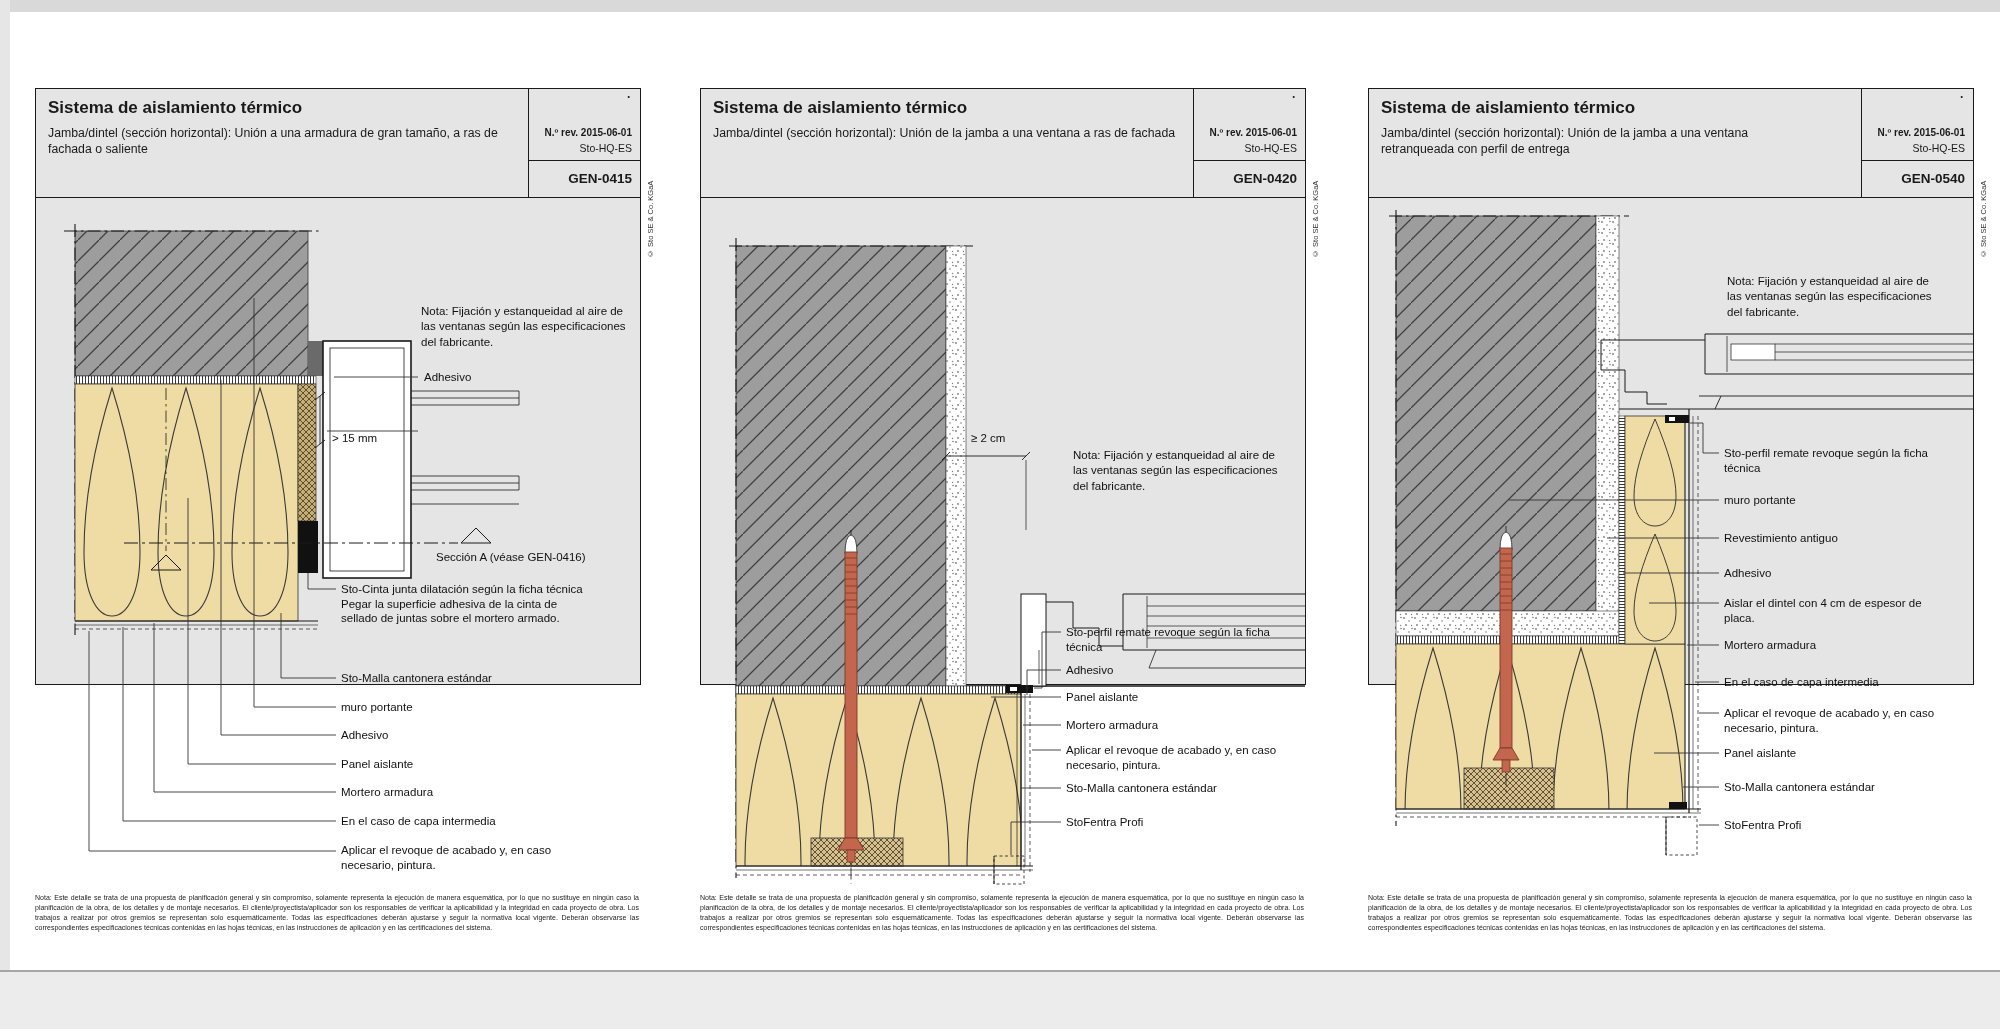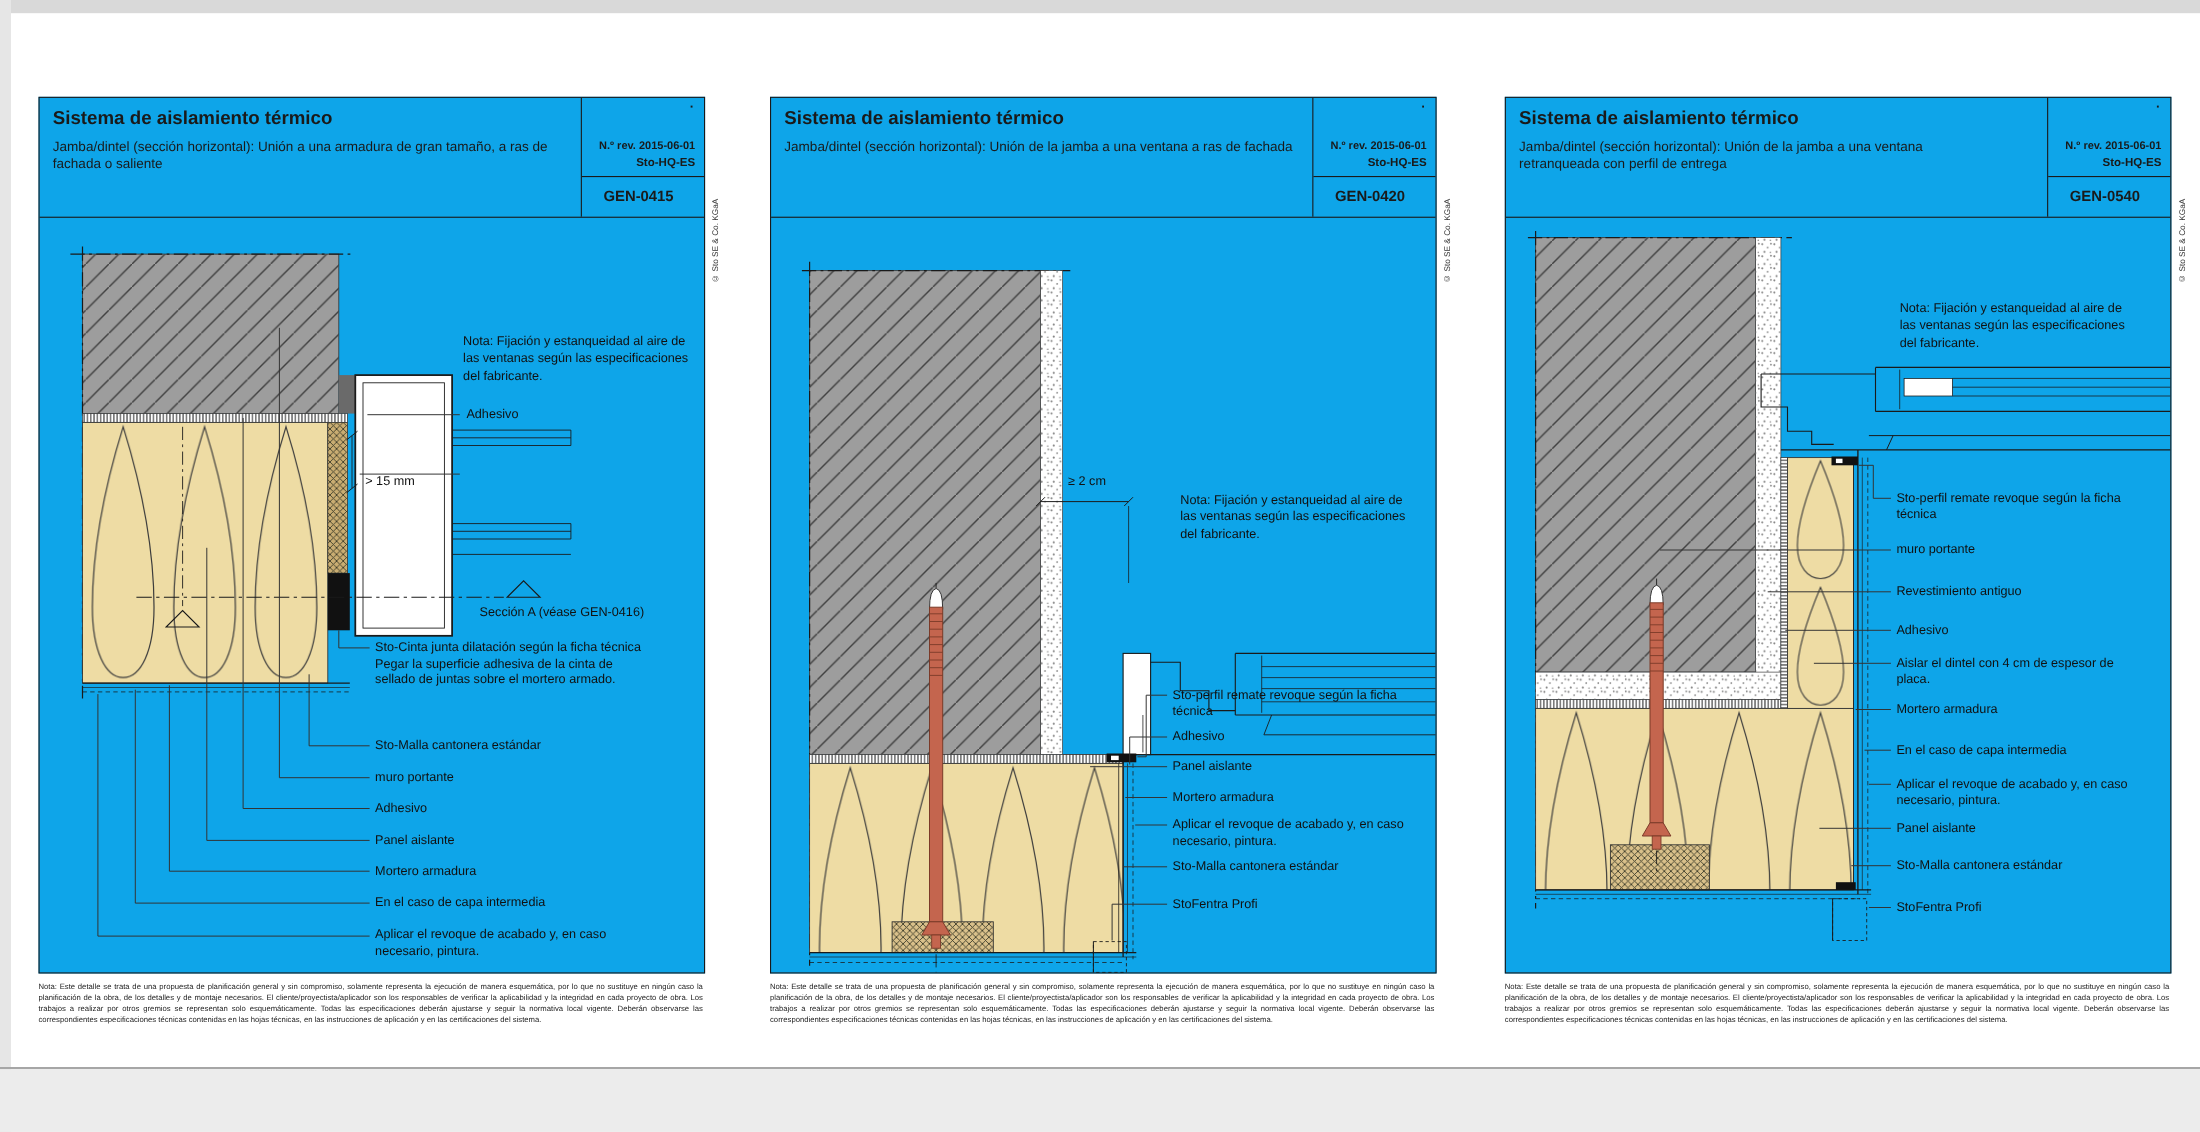--- a/index.html
+++ b/index.html
@@ -10,7 +10,7 @@
   .bottom-band{position:absolute;left:0;top:972px;width:2000px;height:57px;background:#ececec}
 
   .panel{position:absolute;top:88px;width:606px}
-  .frame{position:relative;border:1.3px solid #1a1a1a;background:#0ea5e9;height:797px;box-sizing:border-box}
+  .frame{position:relative;border:1.3px solid #1a1a1a;background:#e5e5e5;height:597px;box-sizing:border-box}
   .titleblock{position:relative;height:109px;border-bottom:1.3px solid #1a1a1a;box-sizing:border-box;padding:9px 120px 0 12px}
   .title{font-weight:bold;font-size:17px}
   .subtitle{font-size:12.3px;margin-top:7px;line-height:1.32}

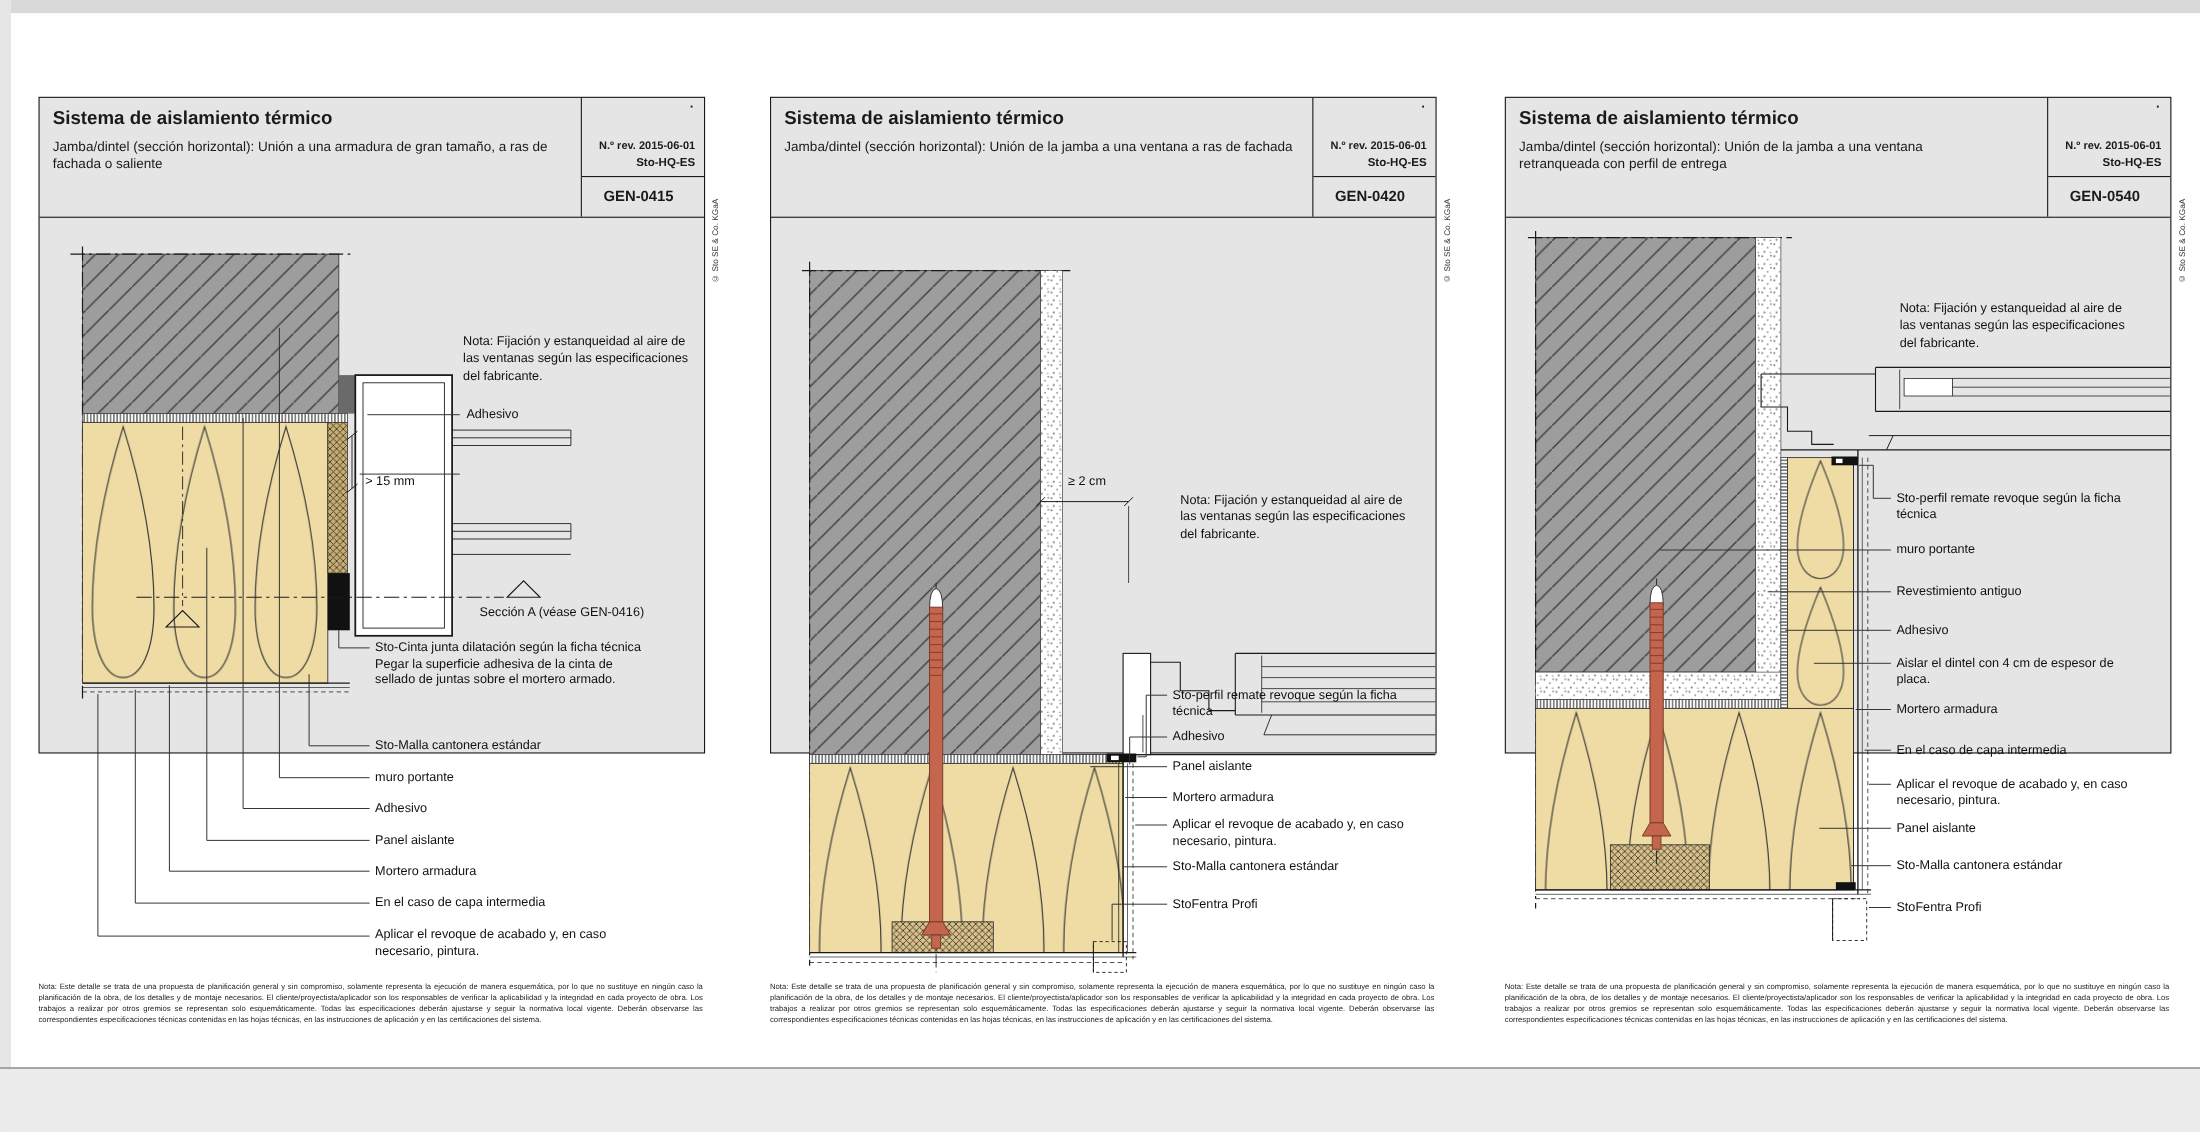--- a/index.html
+++ b/index.html
@@ -18,7 +18,7 @@
   .rev-top{position:relative;height:71px;border-bottom:1.3px solid #1a1a1a}
   .rev-dot{position:absolute;top:1px;right:9px;font-weight:bold;font-size:12px}
   .rev-line1{position:absolute;bottom:22px;right:8px;font-size:10px;font-weight:bold;white-space:nowrap}
-  .rev-line2{position:absolute;bottom:6px;right:8px;font-size:10.5px;font-weight:bold}
+  .rev-line2{position:absolute;bottom:6px;right:8px;font-size:10.5px;font-weight:normal}
   .rev-code{height:36px;line-height:36px;text-align:center;padding-right:8px;font-weight:bold;font-size:13.5px}
   .copyright{position:absolute;top:2px;right:-14px;height:168px;writing-mode:vertical-rl;transform:rotate(180deg);font-size:7.5px;color:#333;white-space:nowrap}
 

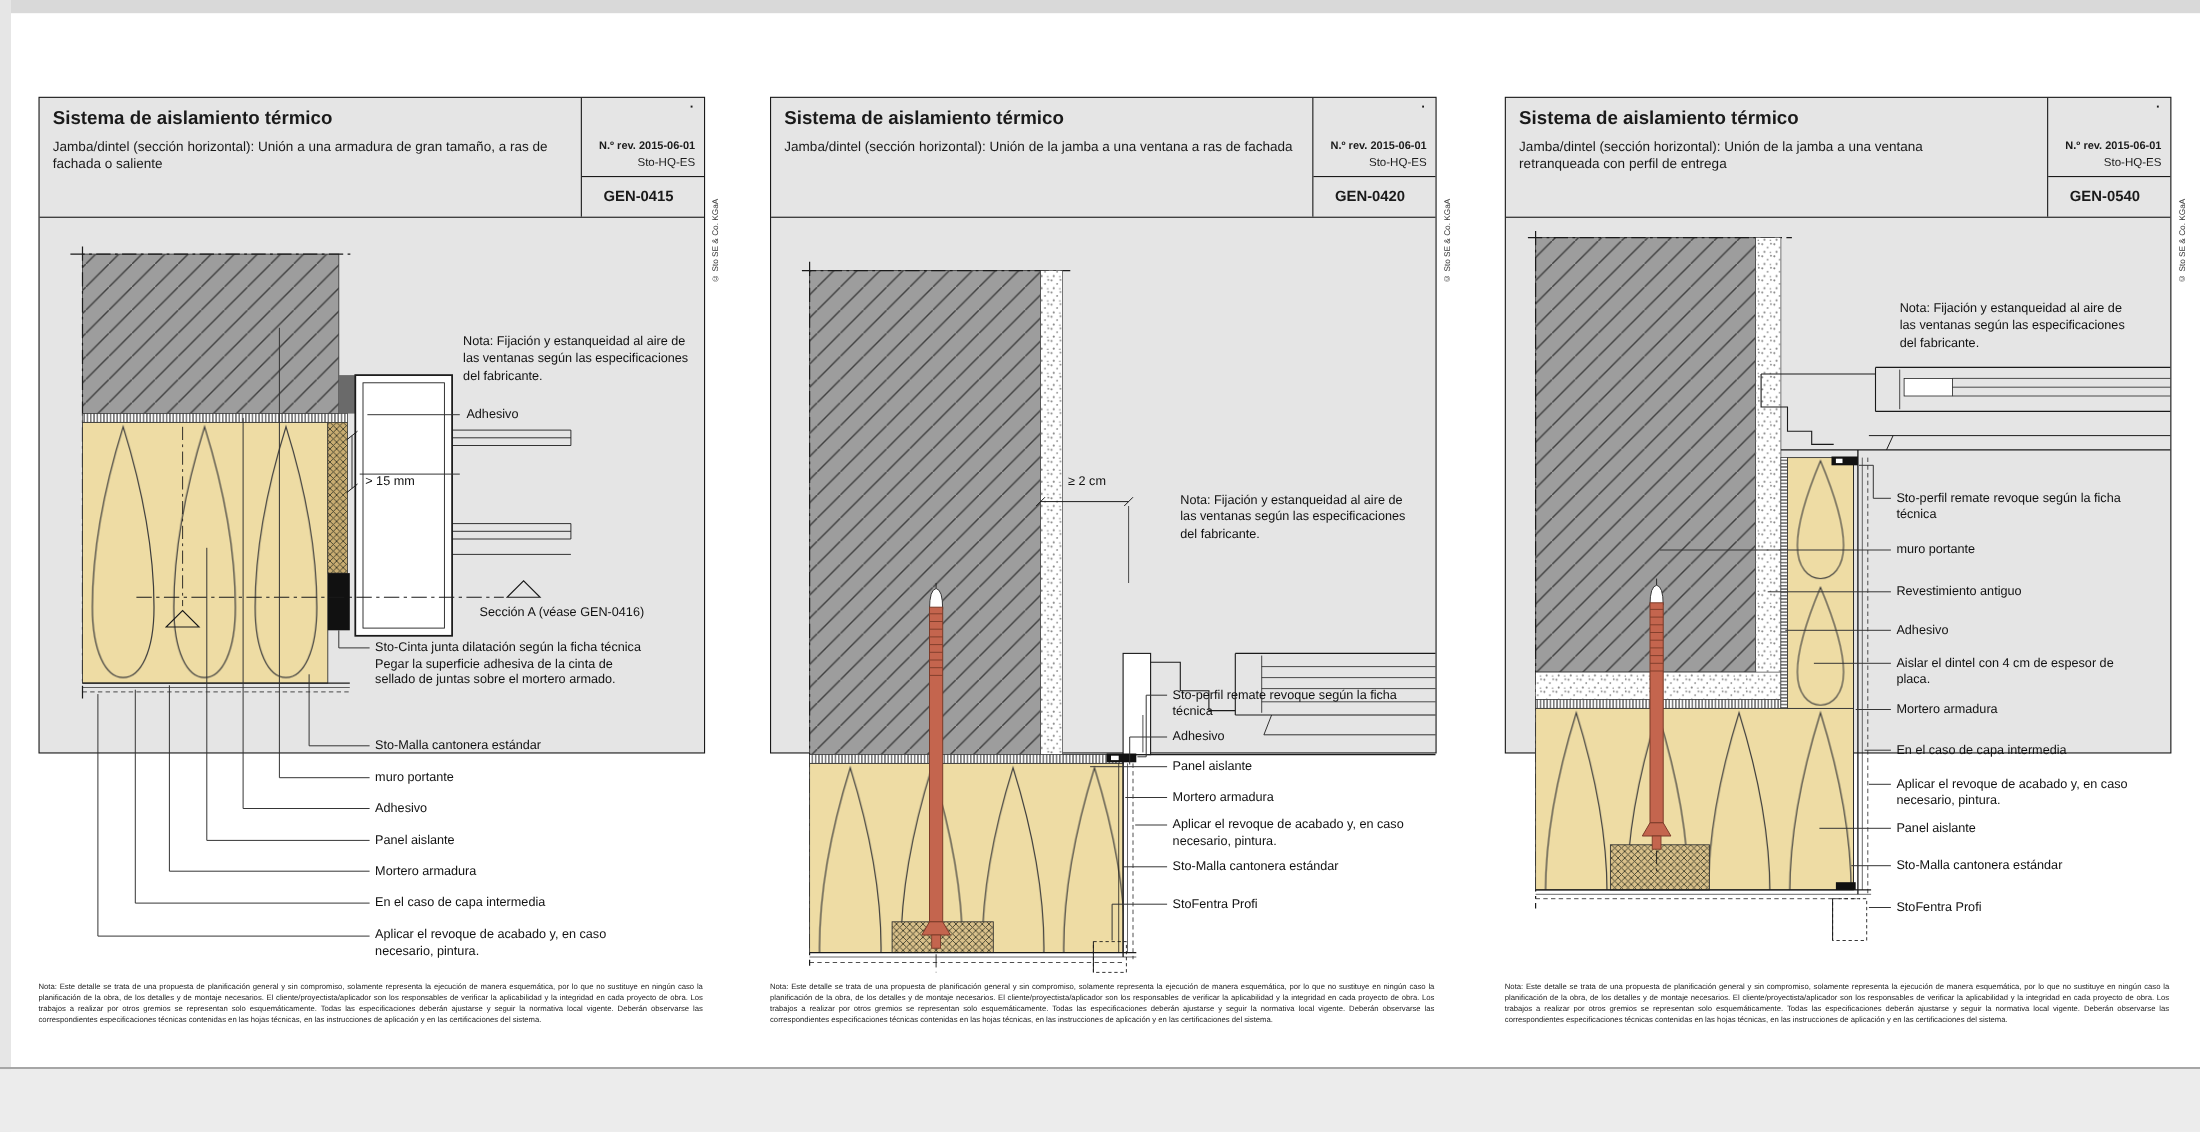--- a/index.html
+++ b/index.html
@@ -19,7 +19,7 @@
   .rev-dot{position:absolute;top:1px;right:9px;font-weight:bold;font-size:12px}
   .rev-line1{position:absolute;bottom:22px;right:8px;font-size:10px;font-weight:bold;white-space:nowrap}
   .rev-line2{position:absolute;bottom:6px;right:8px;font-size:10.5px;font-weight:normal}
-  .rev-code{height:36px;line-height:36px;text-align:center;padding-right:8px;font-weight:bold;font-size:13.5px}
+  .rev-code{height:36px;line-height:36px;text-align:right;padding-right:8px;font-weight:bold;font-size:13.5px}
   .copyright{position:absolute;top:2px;right:-14px;height:168px;writing-mode:vertical-rl;transform:rotate(180deg);font-size:7.5px;color:#333;white-space:nowrap}
 
   .drawing{position:relative;height:688px;overflow:hidden}

